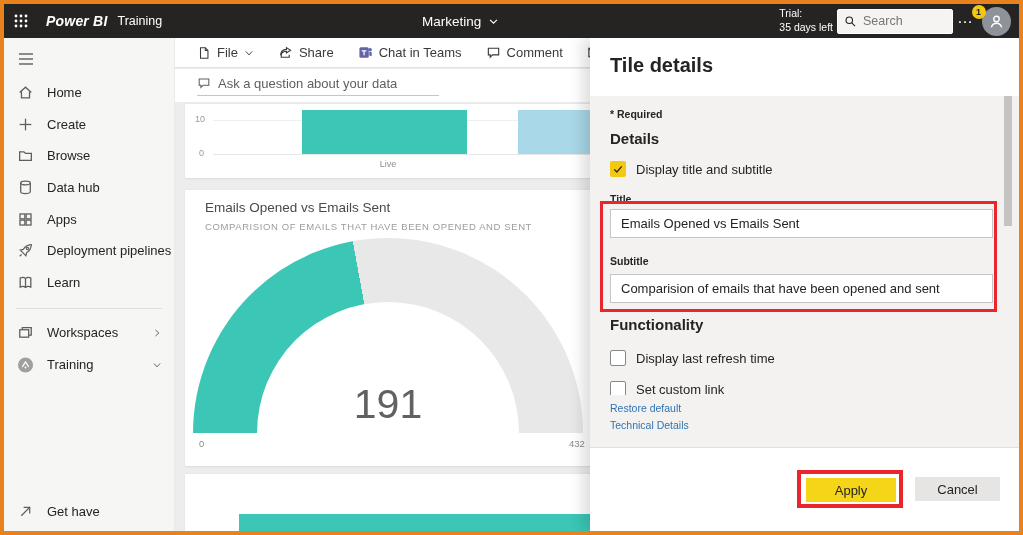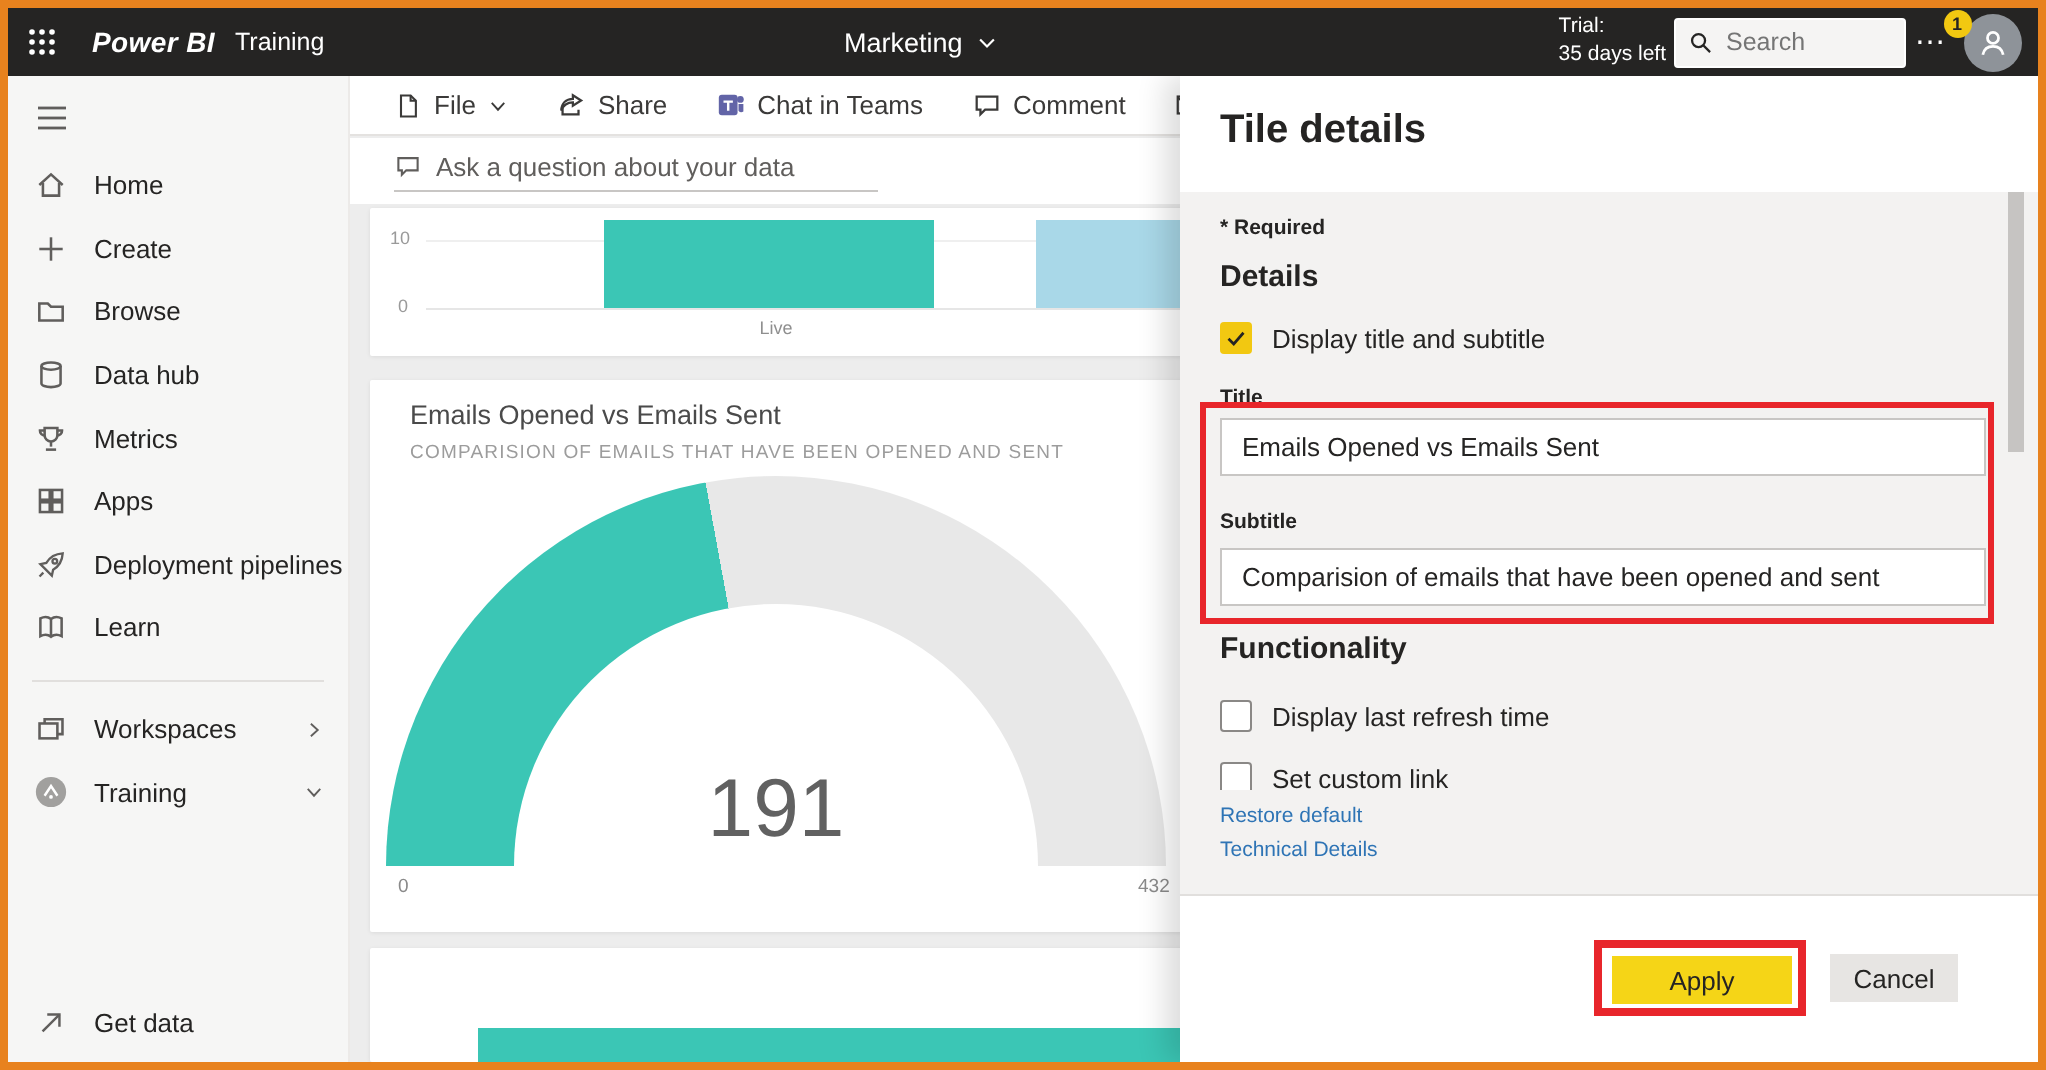--- a/index.html
+++ b/index.html
@@ -193,18 +193,6 @@
       <div class="nav-item">
         <span class="ico">
             <svg width="17" height="17" viewBox="0 0 16 16" fill="none" stroke="#605E5C" stroke-width="1.2">
-              <path d="M5 2.8 h6 v3.4 a3 3 0 0 1 -6 0 z"></path>
-              <path d="M5 4 H2.8 a2.3 2.3 0 0 0 2.4 2.4"></path>
-              <path d="M11 4 h2.2 a2.3 2.3 0 0 1 -2.4 2.4"></path>
-              <path d="M8 9.4 V11.6"></path>
-              <path d="M5.6 13 h4.8"></path>
-            </svg>
-          </span>
-        <span>Metrics</span>
-      </div>
-      <div class="nav-item">
-        <span class="ico">
-            <svg width="17" height="17" viewBox="0 0 16 16" fill="none" stroke="#605E5C" stroke-width="1.2">
               <rect x="2.8" y="2.8" width="4.6" height="4.6"></rect>
               <rect x="8.6" y="2.8" width="4.6" height="4.6"></rect>
               <rect x="2.8" y="8.6" width="4.6" height="4.6"></rect>

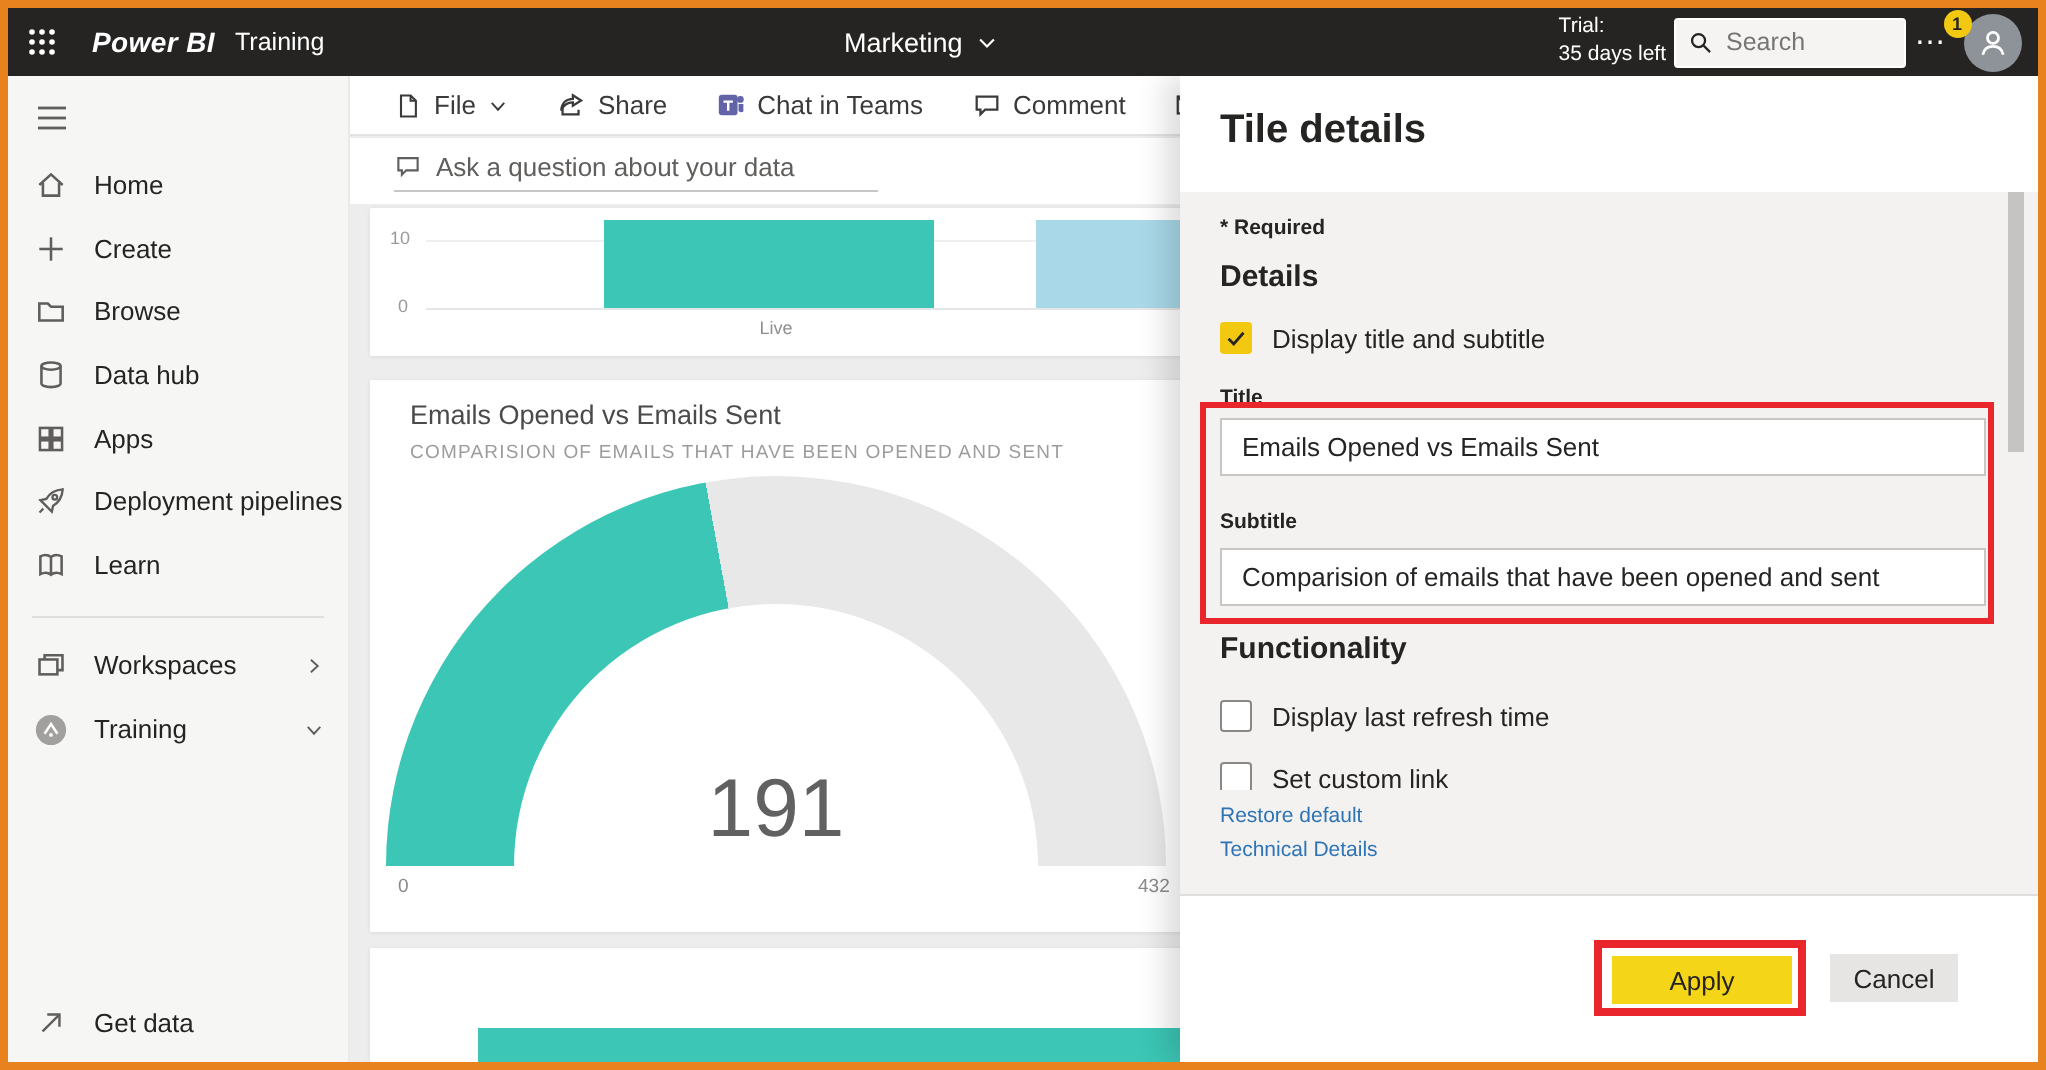--- a/index.html
+++ b/index.html
@@ -82,7 +82,7 @@
   .panel-footer { position:absolute; left:0; bottom:0; right:0; height:84px; background:#fff; border-top:1px solid #E1DFDD; }
   .btn { position:absolute; height:24px; font-size:13px; color:#252423; display:flex; align-items:center; justify-content:center; cursor:pointer; border:none; font-family:"Liberation Sans",sans-serif; }
   .btn-apply { left:216px; top:30px; width:90px; background:var(--yellow-bright,#F5D517); }
-  .btn-cancel { left:325px; top:29px; width:64px; background:#E7E5E3; }
+  .btn-cancel { left:325px; top:29px; width:85px; background:#E7E5E3; }
   .red-apply { position:absolute; left:207px; top:22px; width:106px; height:38px; border:4px solid var(--red,#E8262B); pointer-events:none; }
 </style>
 </head>

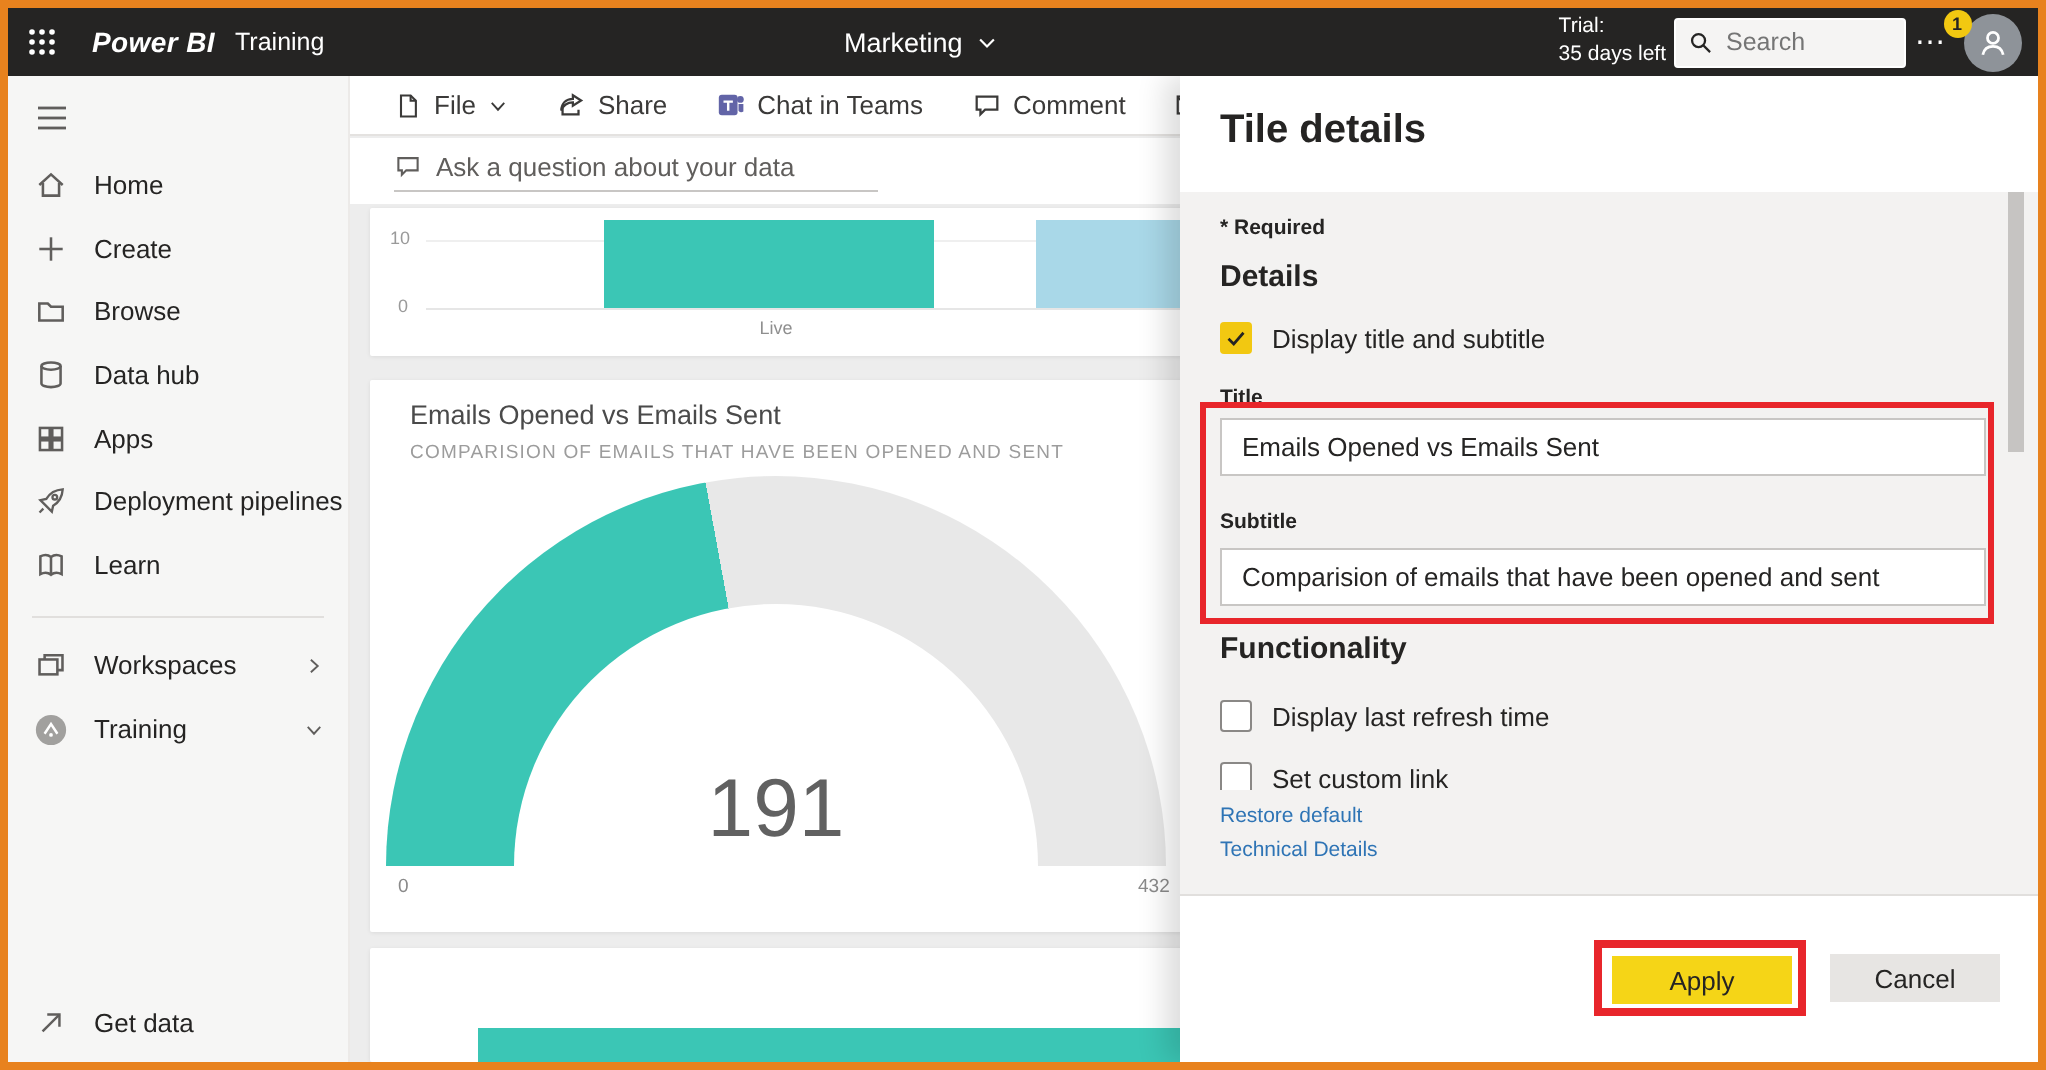--- a/index.html
+++ b/index.html
@@ -260,7 +260,7 @@
               <path d="M6 3.5 H12.5 V10"></path>
             </svg>
           </span>
-        <span>Get data</span>
+        <span>Get have</span>
       </div>
     </div>
   </div>

